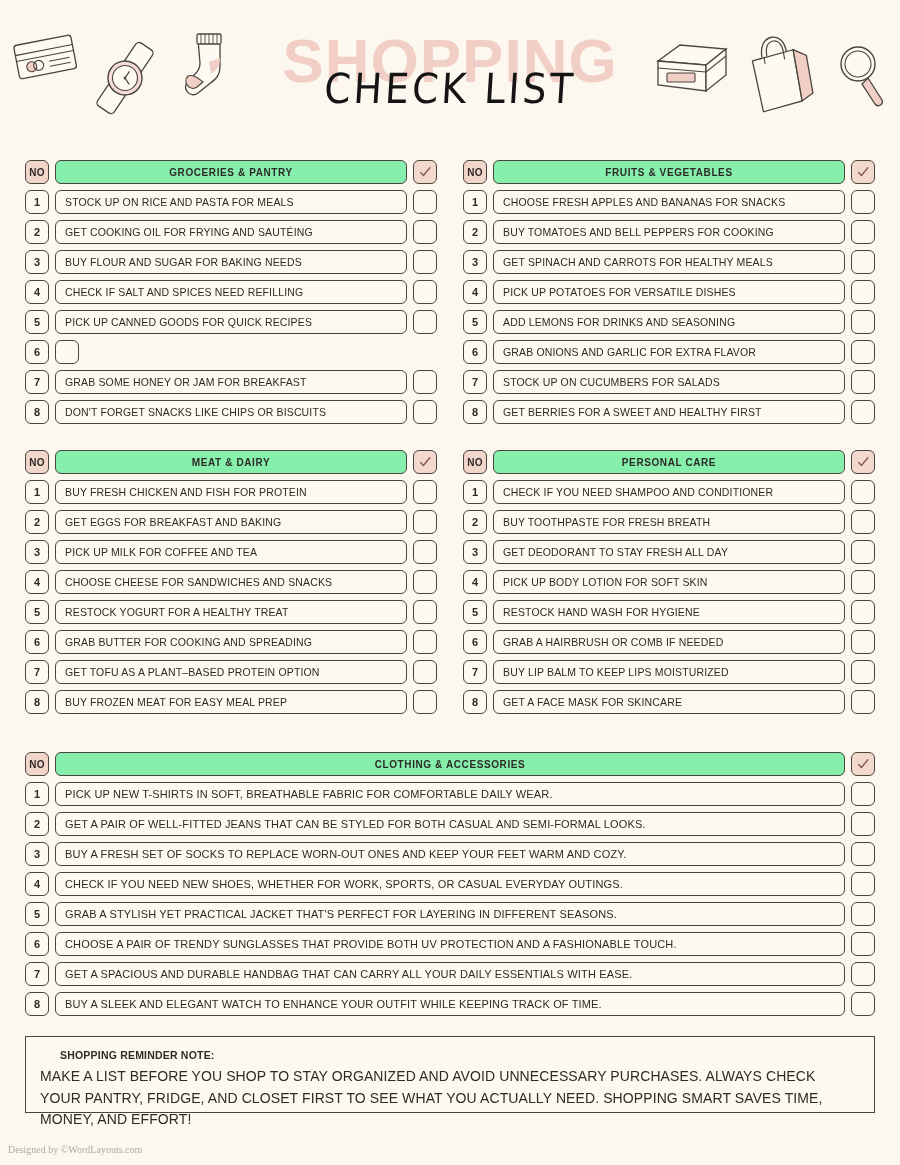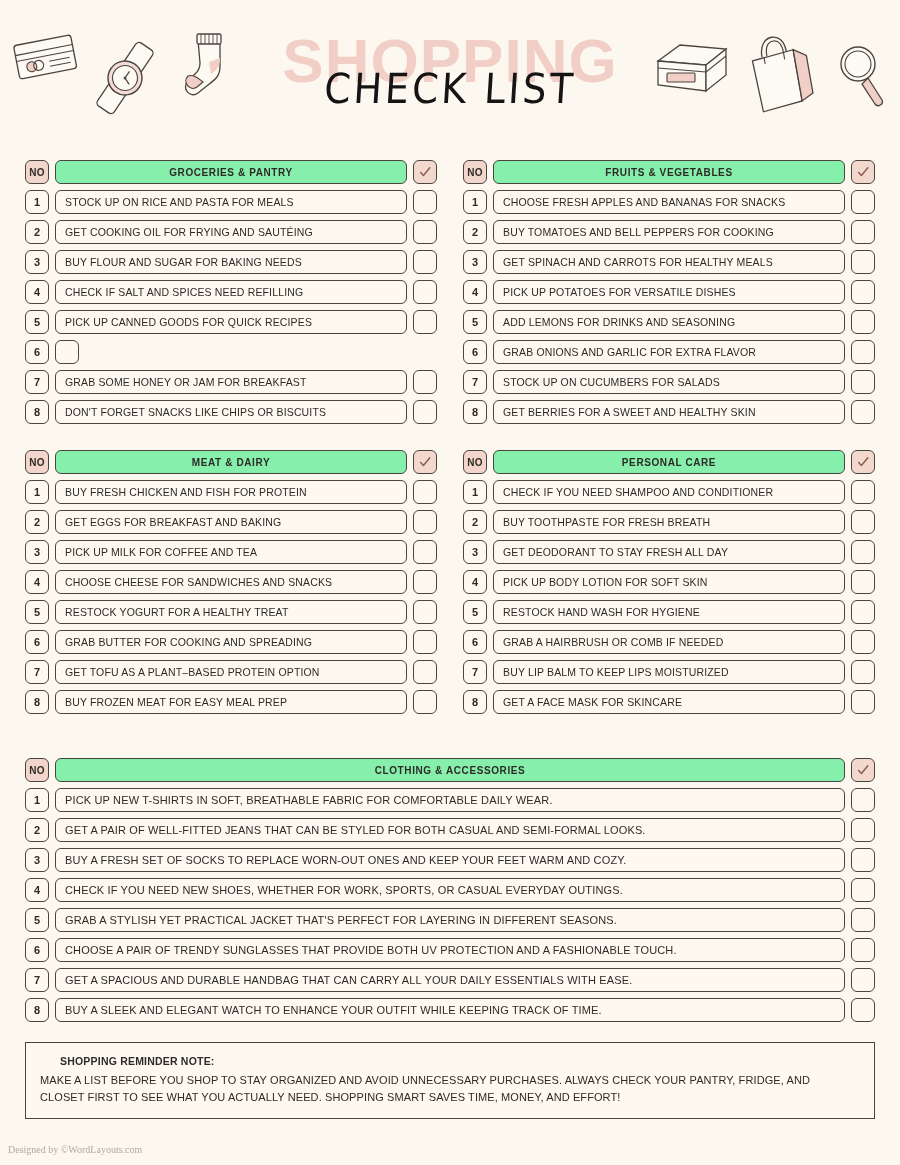--- a/index.html
+++ b/index.html
@@ -69,7 +69,7 @@
   }
   .col { width: 412px; }
 
-  .block { margin-bottom: 18px; }
+  .block { margin-bottom: 12px; }
 
   .row {
     display: flex;

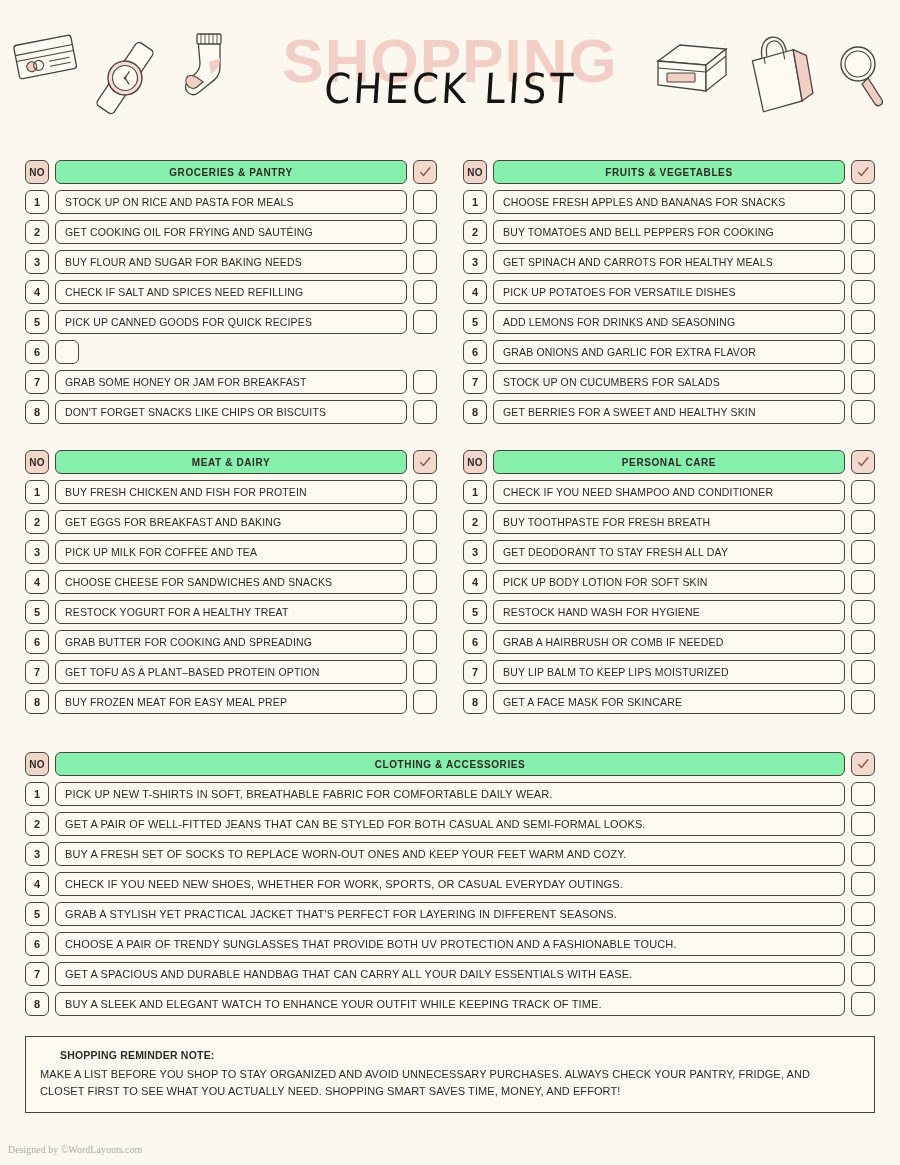--- a/index.html
+++ b/index.html
@@ -402,7 +402,7 @@
           </div>
           <div class="row">
             <div class="cell-no">8</div>
-            <div class="cell-main">GET BERRIES FOR A SWEET AND HEALTHY SKIN</div>
+            <div class="cell-main">GET BERRIES FOR A SWEET AND HEALTHY FIRST</div>
             <div class="cell-check"></div>
           </div>
         </div>

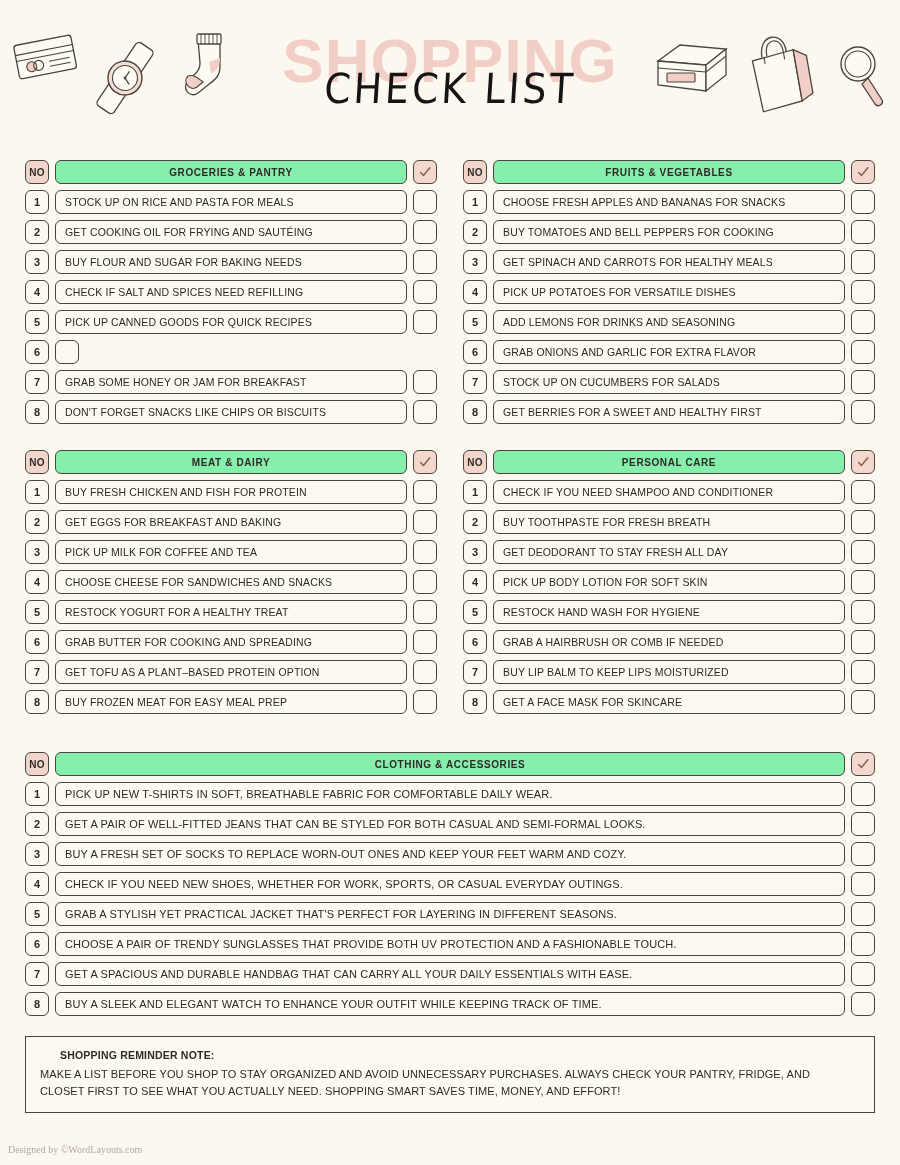--- a/index.html
+++ b/index.html
@@ -150,7 +150,7 @@
     padding-left: 20px;
   }
   .note-body {
-    font-size: 11px;
+    font-size: 14px;
     line-height: 1.55;
     letter-spacing: 0.1px;
     max-width: 815px;

